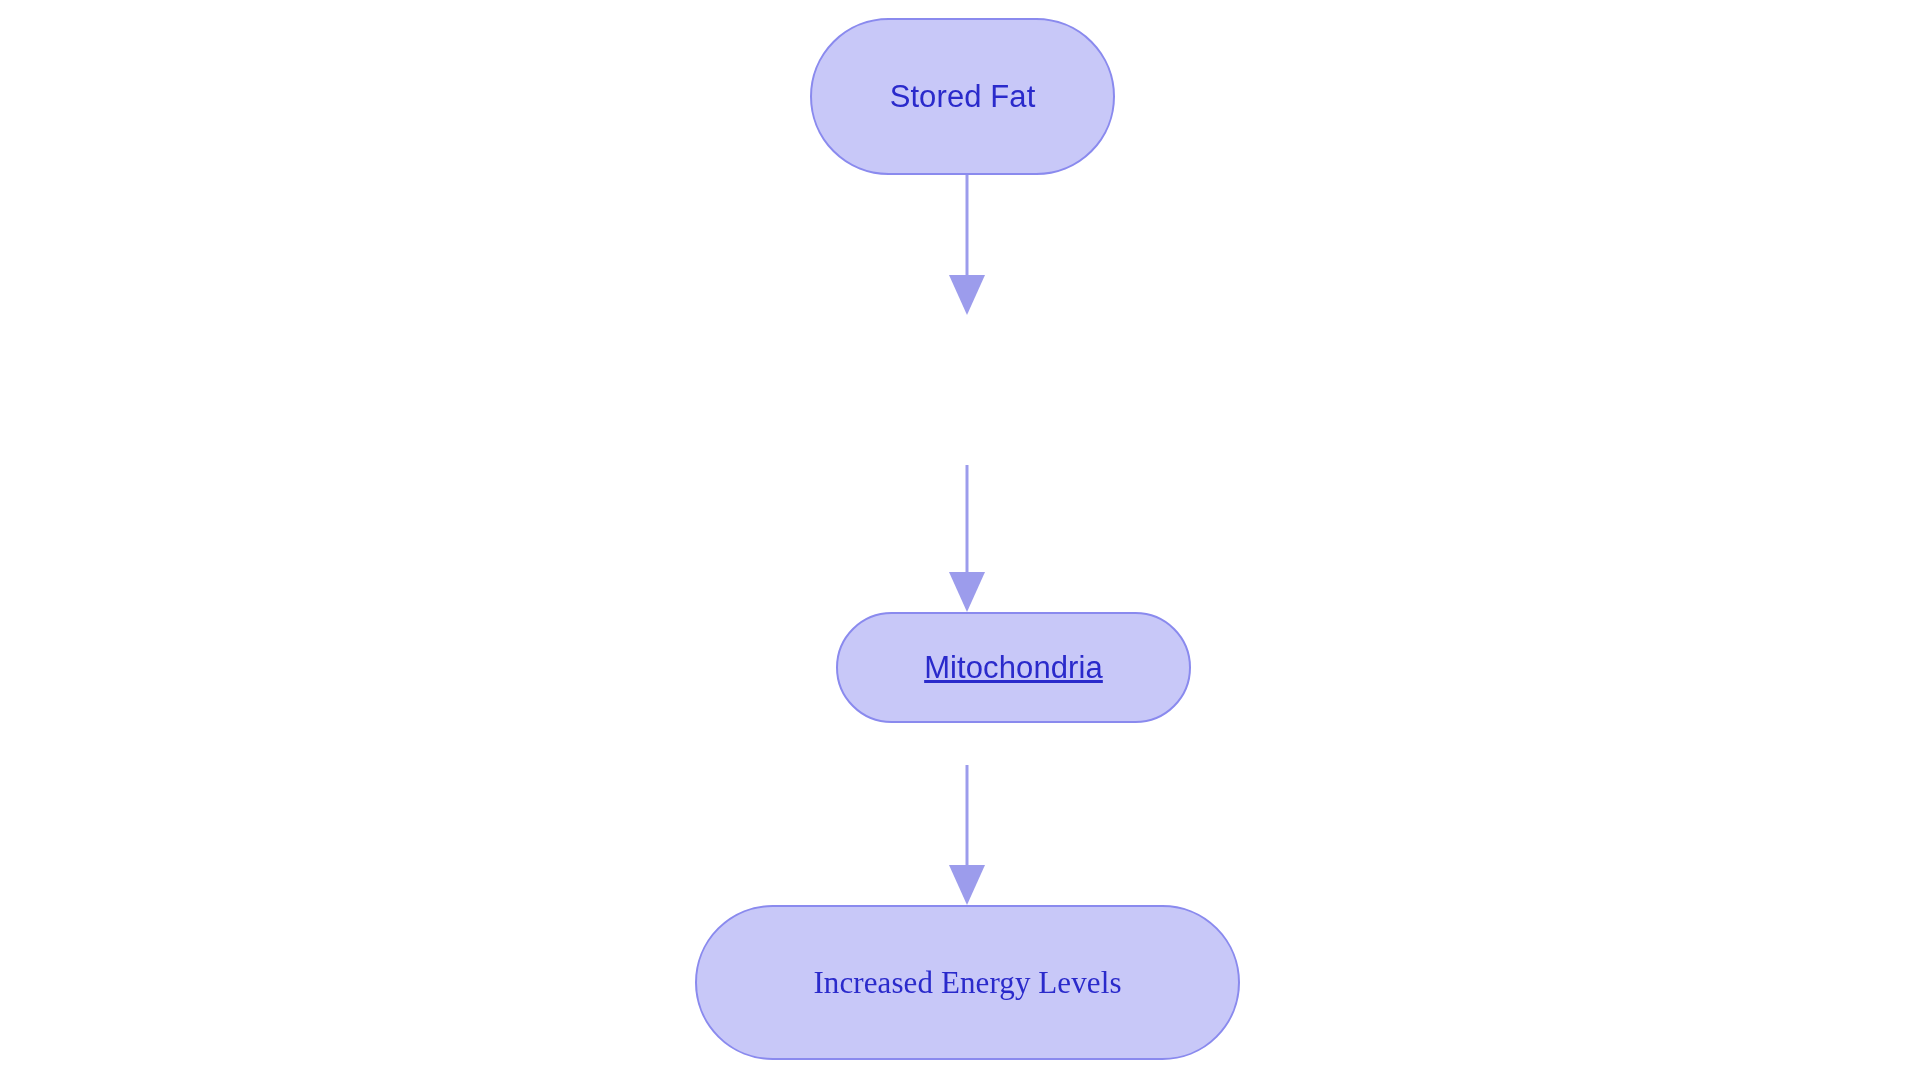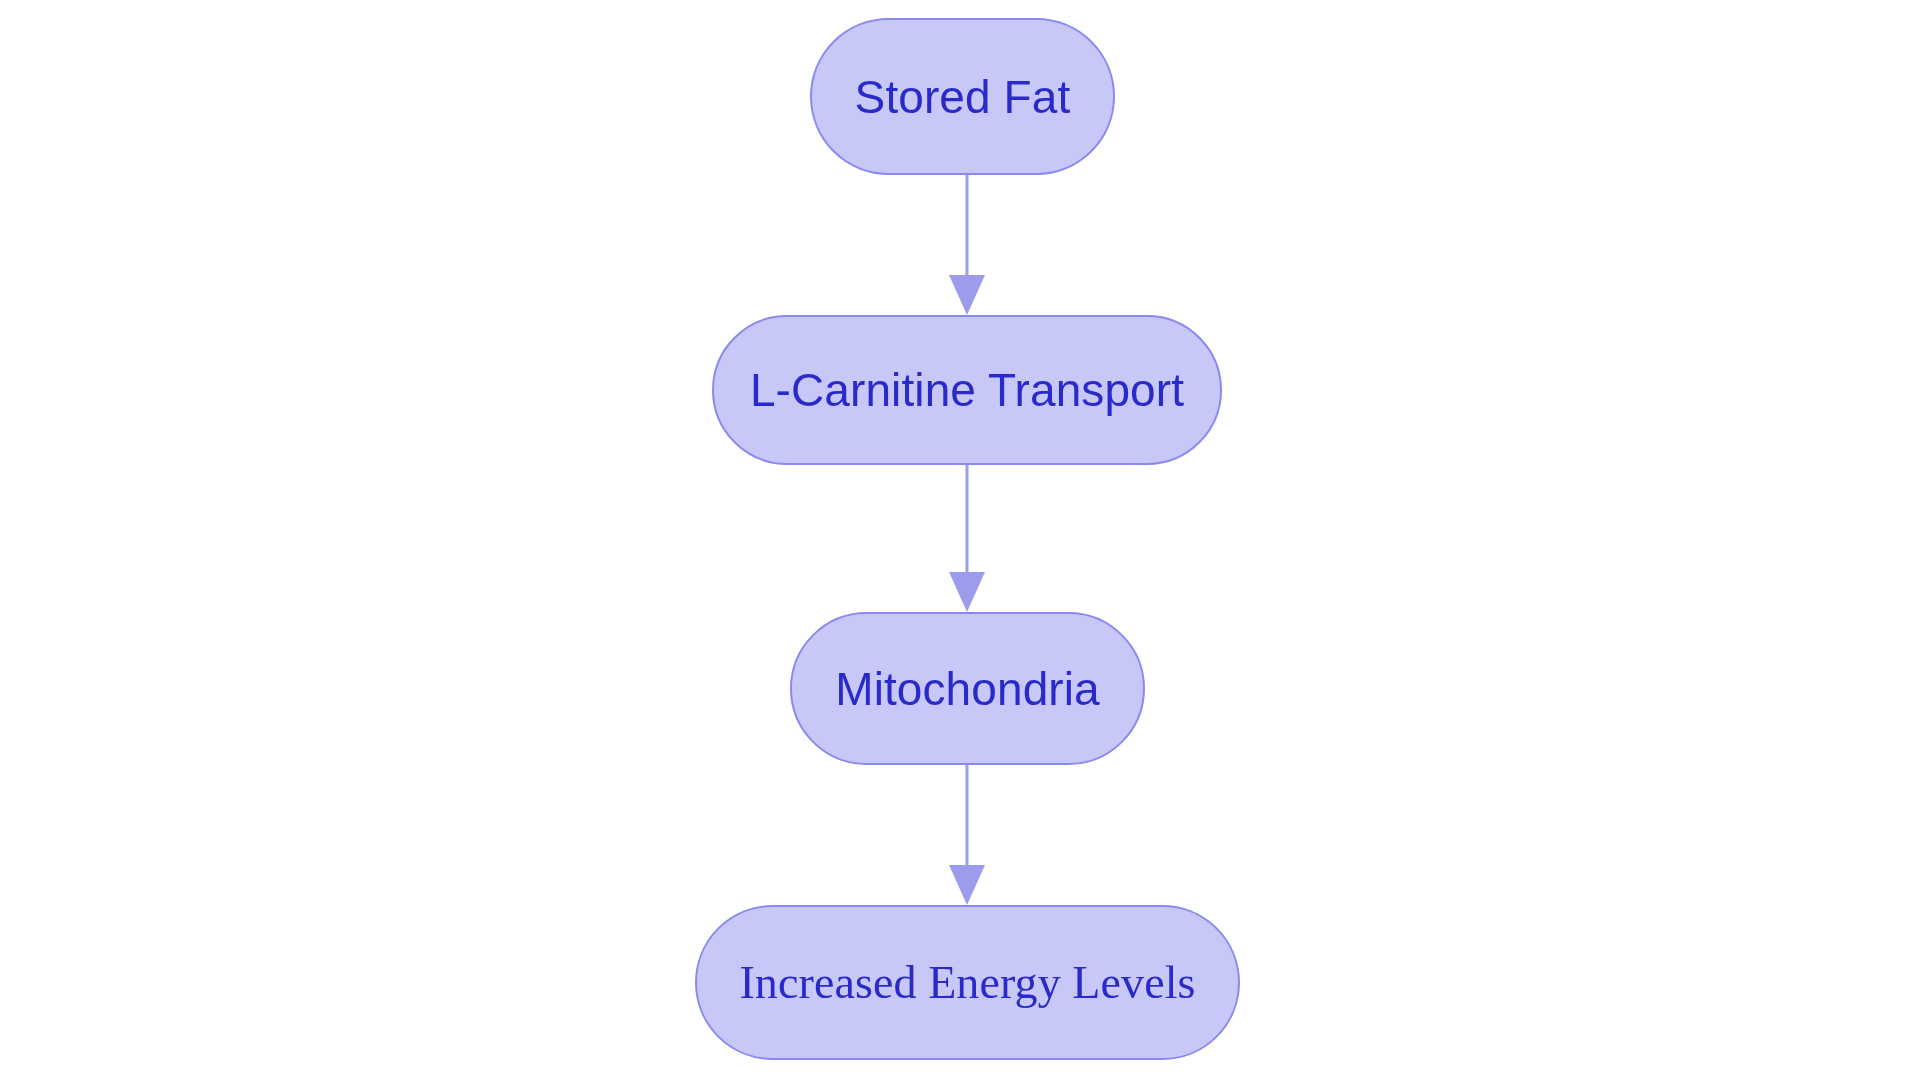--- a/index.html
+++ b/index.html
@@ -29,7 +29,7 @@
     border-radius: 999px;
     color: #2a2acb;
     font-family: "Liberation Sans", sans-serif;
-    font-size: 46px;
+    font-size: 31px;
     font-weight: 400;
     letter-spacing: 0.1px;
     white-space: nowrap;

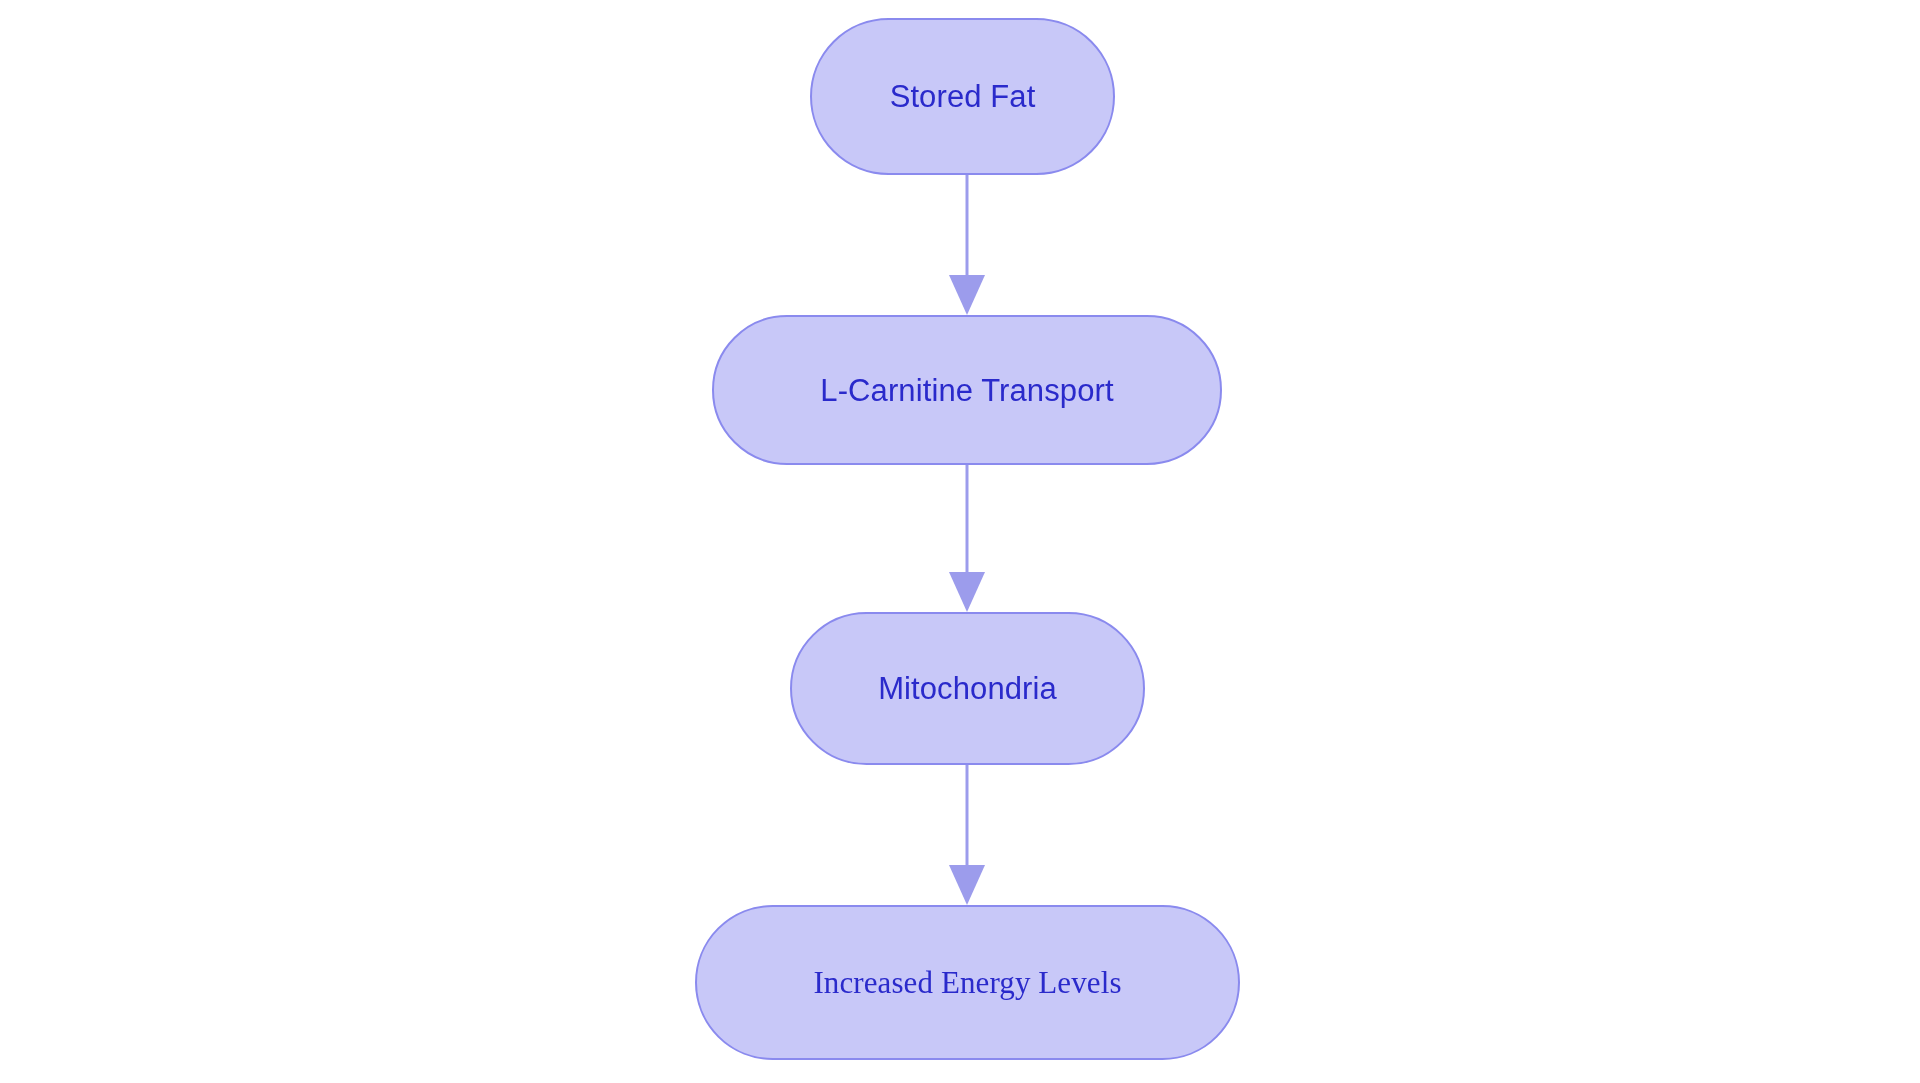--- a/index.html
+++ b/index.html
@@ -78,9 +78,6 @@
     <span class="node-label">Stored Fat</span>
   </div>
 
-  <div class="flow-node" style="left:712px; top:315px; width:510px; height:150px;">
-    <span class="node-label">L-Carnitine Transport</span>
-  </div>
 
   <div class="flow-node" style="left:790px; top:612px; width:355px; height:153px;">
     <span class="node-label">Mitochondria</span>

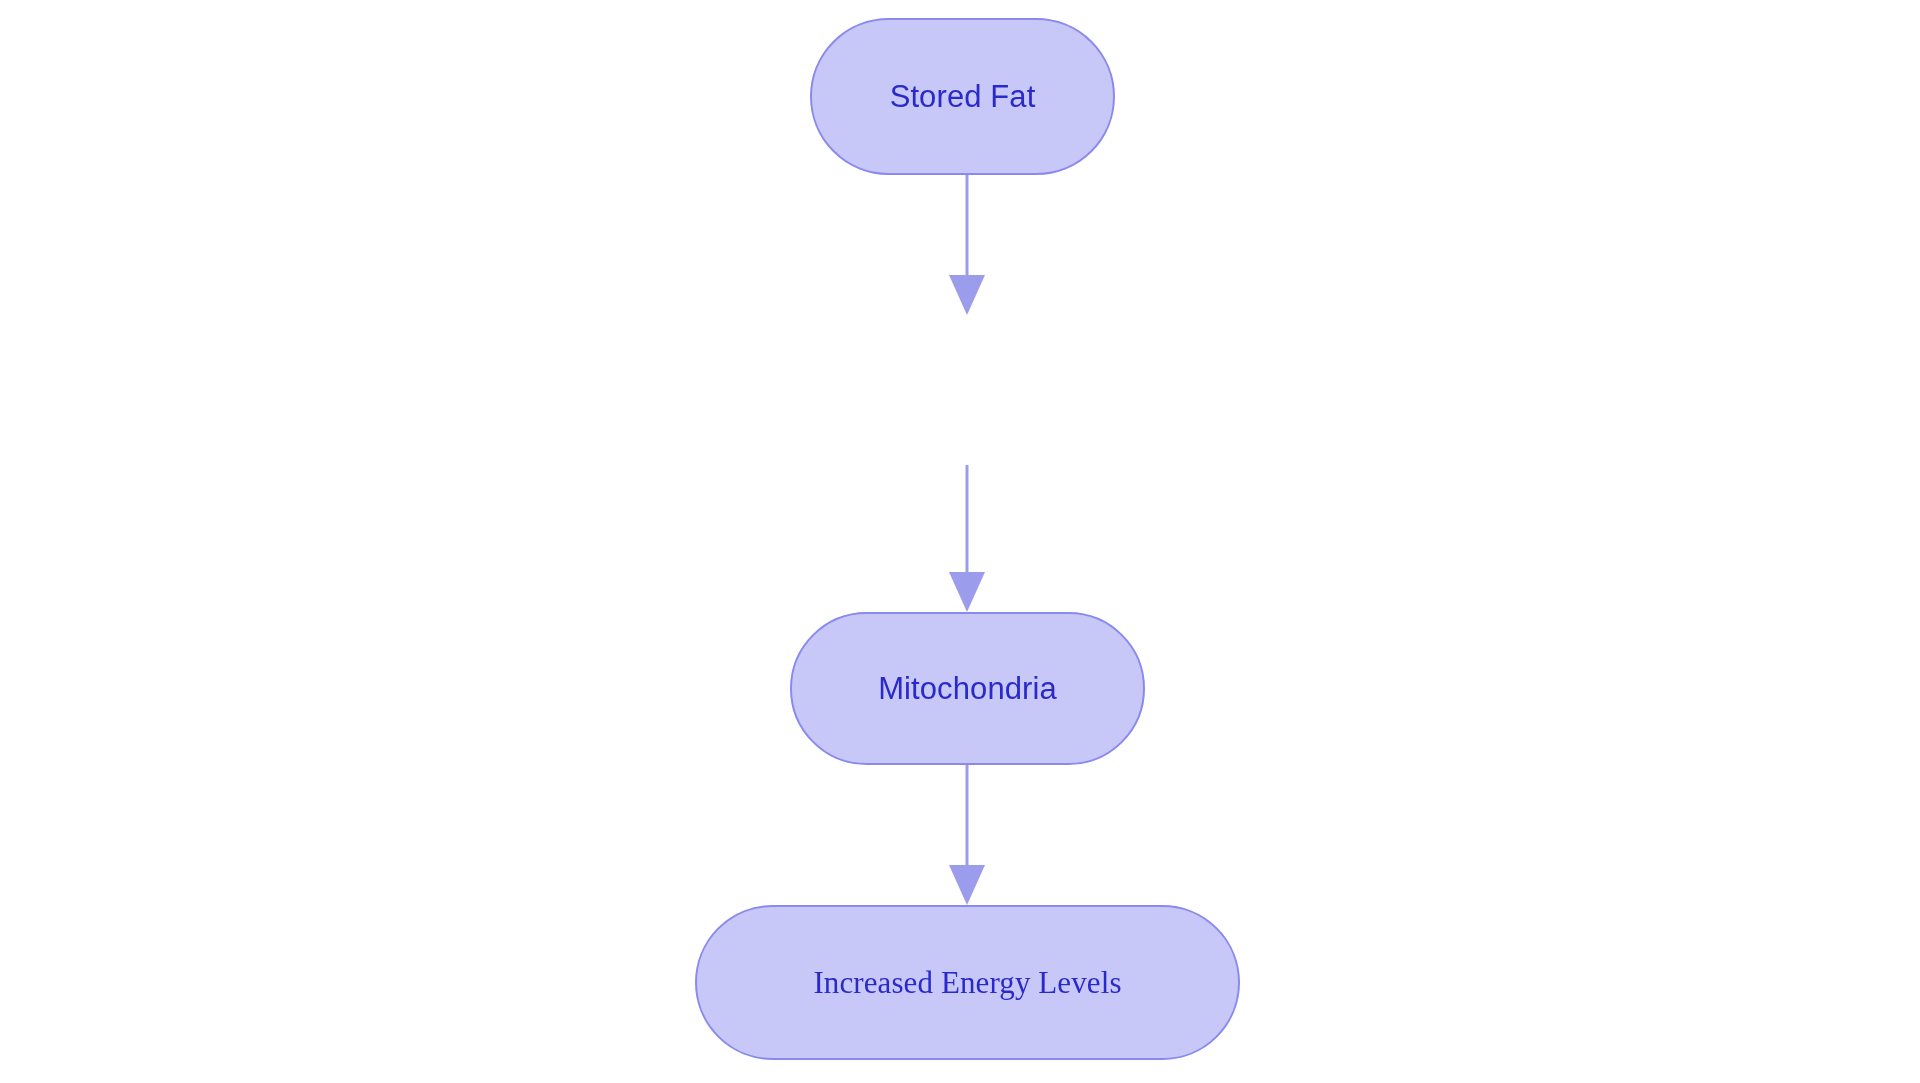--- a/index.html
+++ b/index.html
@@ -79,7 +79,7 @@
   </div>
 
 
-  <div class="flow-node" style="left:790px; top:612px; width:355px; height:153px;">
+  <div class="flow-node" style="left:836px; top:612px; width:355px; height:111px;text-decoration:underline;">
     <span class="node-label">Mitochondria</span>
   </div>
 

